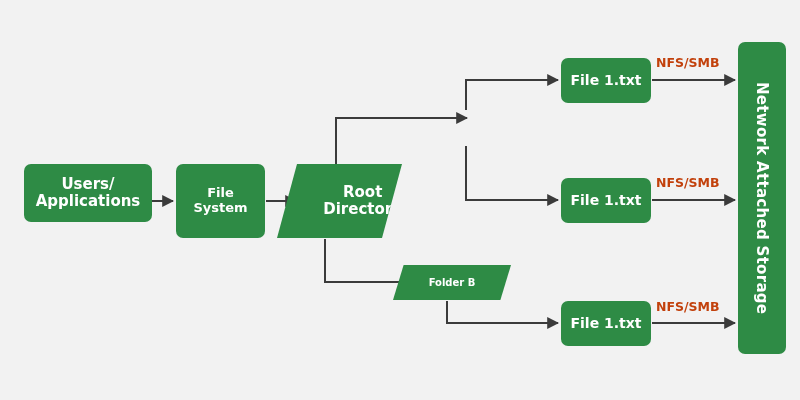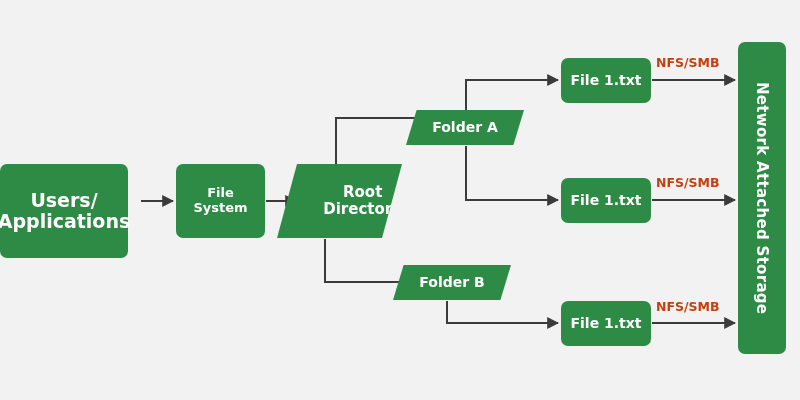--- a/index.html
+++ b/index.html
@@ -152,9 +152,6 @@
 Directory</span>
   </div>
 
-  <div class="node para para-folder" id="node-folder-a">
-    <span class="node-label">Folder A</span>
-  </div>
 
   <div class="node para para-folder" id="node-folder-b">
     <span class="node-label">Folder B</span>

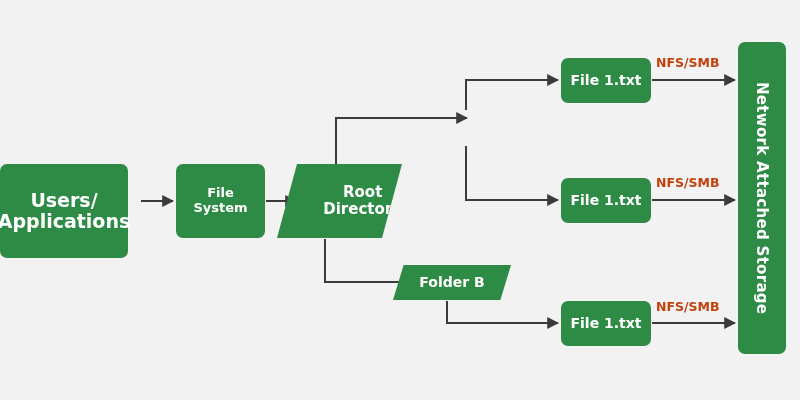--- a/index.html
+++ b/index.html
@@ -65,7 +65,7 @@
   }
 
   
-  #node-users      { left: 0;  top: 164px; width: 128px; height: 94px; font-size: 19px; }
+  #node-users      { left: 24px;  top: 164px; width: 128px; height: 58px; font-size: 15px; }
   #node-filesystem { left: 176px; top: 164px; width: 89px;  height: 74px; font-size: 13px; }
   #node-root       { left: 277px; top: 164px; width: 125px; height: 74px; font-size: 15px; justify-content: flex-end; }
 

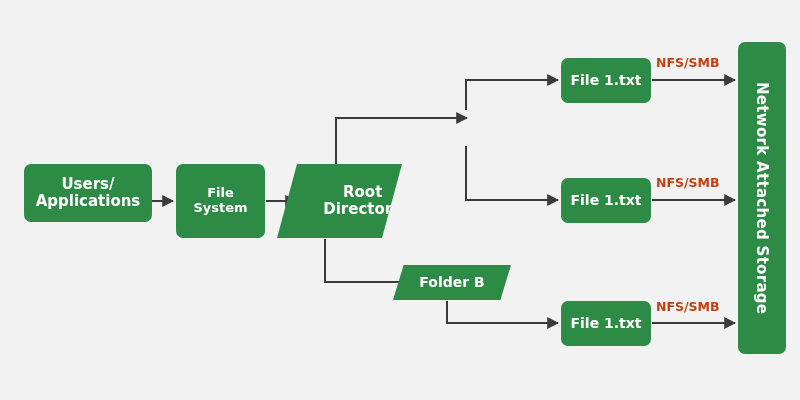--- a/index.html
+++ b/index.html
@@ -70,7 +70,7 @@
   #node-root       { left: 277px; top: 164px; width: 125px; height: 74px; font-size: 15px; justify-content: flex-end; }
 
   #node-folder-a   { left: 406px; top: 110px; width: 118px; height: 35px; font-size: 14px; }
-  #node-folder-b   { left: 393px; top: 265px; width: 118px; height: 35px; font-size: 14px; }
+  #node-folder-b   { left: 393px; top: 265px; width: 118px; height: 35px; font-size: 10px; }
 
   #node-file-1     { left: 561px; top: 58px;  width: 90px; height: 45px; font-size: 14px; }
   #node-file-2     { left: 561px; top: 178px; width: 90px; height: 45px; font-size: 14px; }

